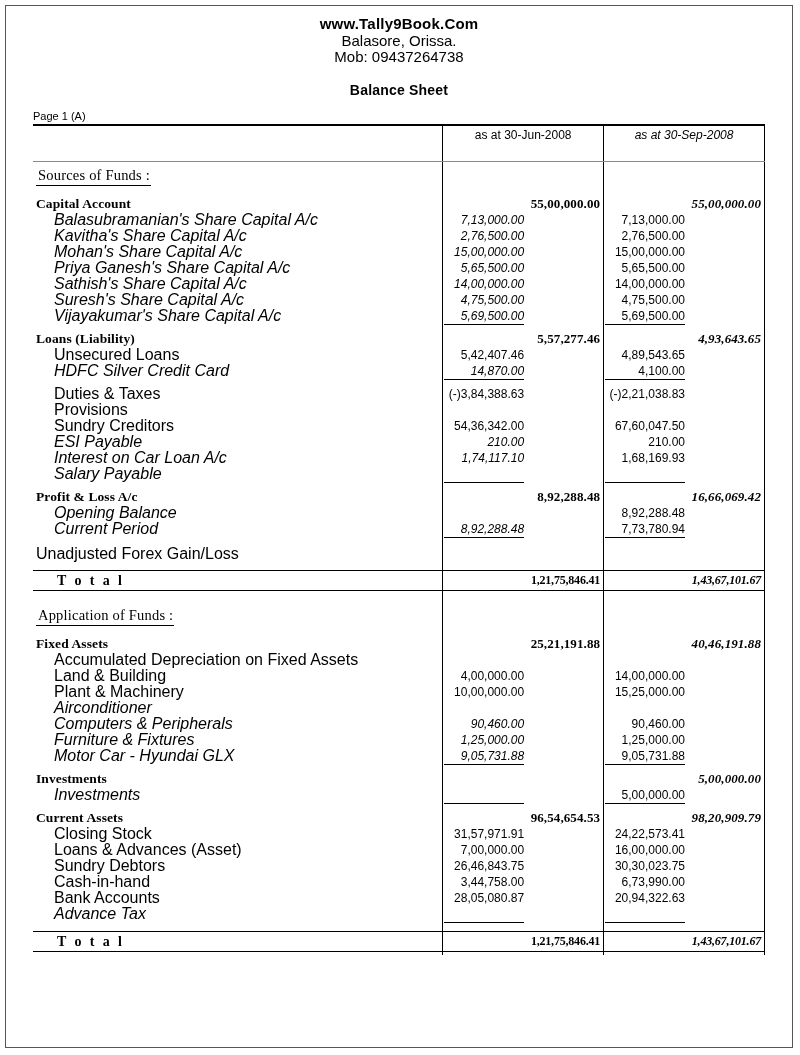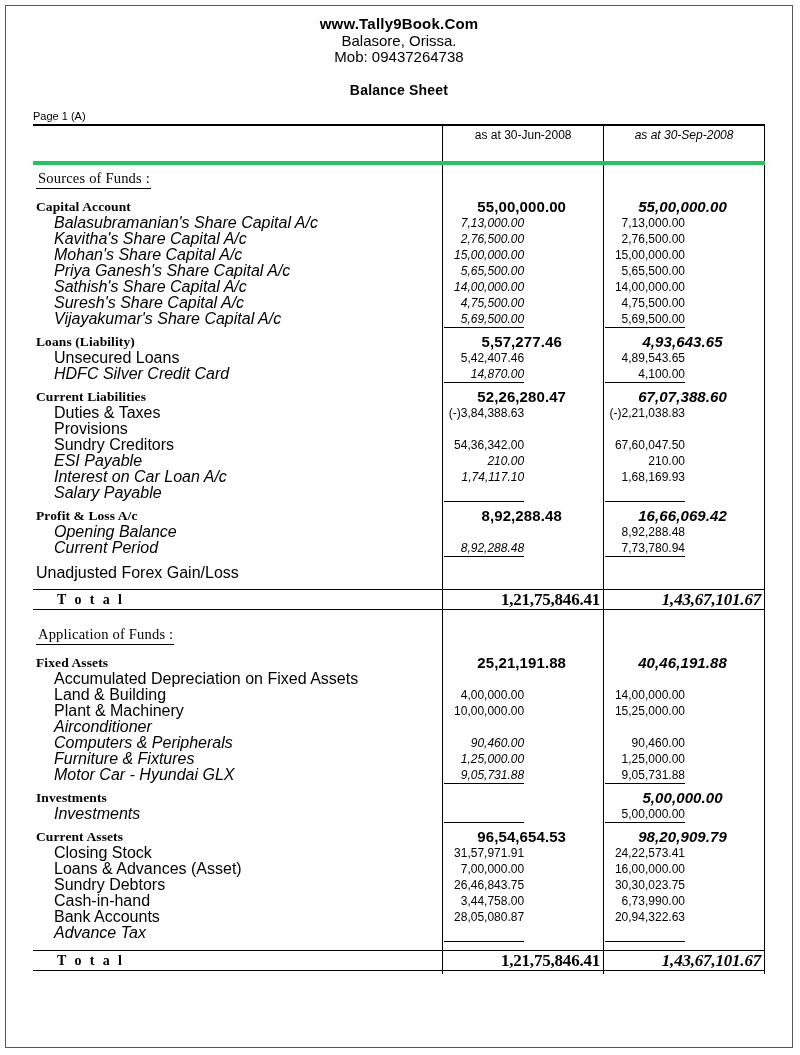--- a/index.html
+++ b/index.html
@@ -65,7 +65,7 @@
   
   .topframe td{border-top:2px solid #000;height:0;font-size:0;line-height:0;}
   .hdrrow td{
-    border-bottom:4px solid #22c55e;
+    border-bottom:1px solid #22c55e;
     height:35px;
     text-align:center;
     font-size:12px;

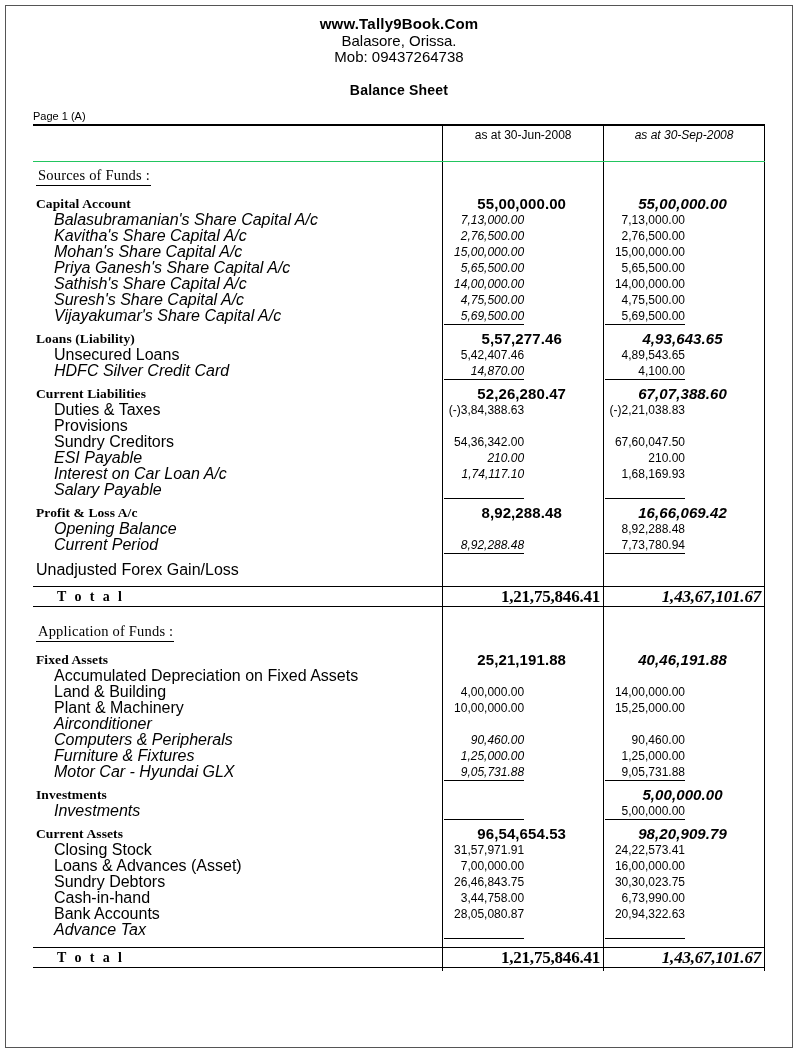--- a/index.html
+++ b/index.html
@@ -111,11 +111,10 @@
     margin-right:79px;   
   }
   .amt.total{
-    font-family:Liberation Sans, sans-serif;
+    font-family:Liberation Serif, serif;
     font-weight:bold;
-    font-size:15px;
+    font-size:13px;
     letter-spacing:.1px;
-    text-align:center;
   }
   .amt.ital{font-style:italic;}
 

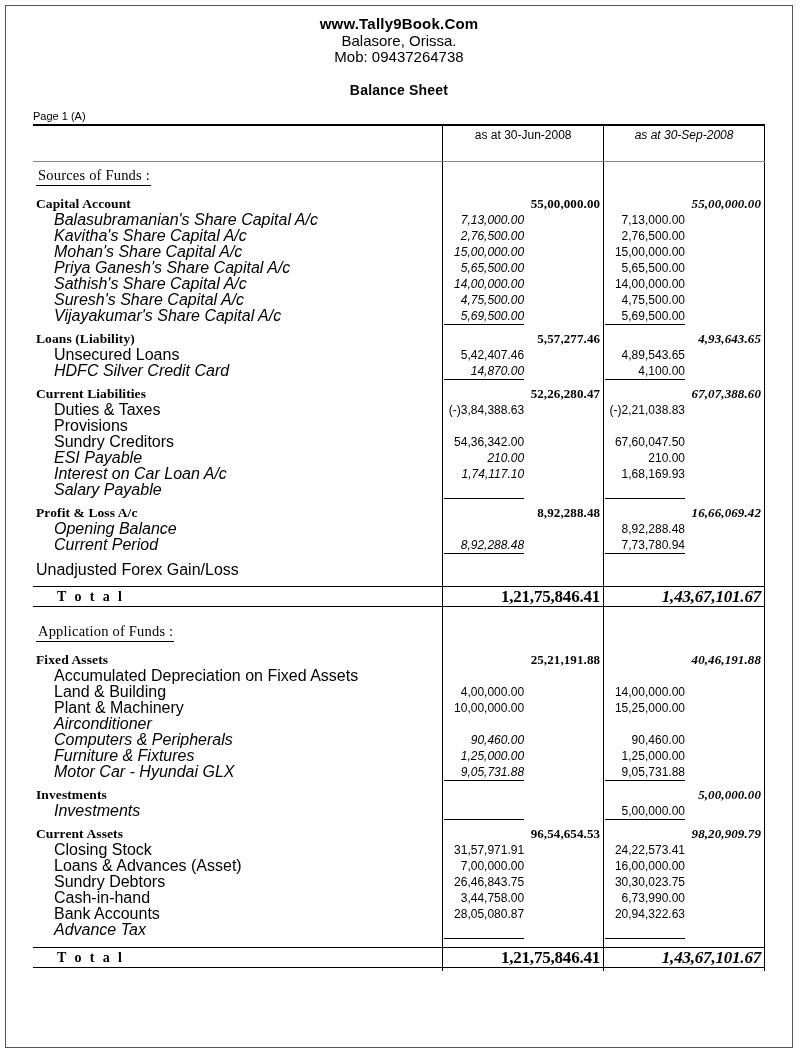--- a/index.html
+++ b/index.html
@@ -356,17 +356,6 @@
           </tr>
           <tr>
             <td>
-              <div class="lbl grp">Current Liabilities</div>
-            </td>
-            <td class="vline-l">
-              <div class="amt total">52,26,280.47</div>
-            </td>
-            <td class="vline-l vline-r">
-              <div class="amt total ital">67,07,388.60</div>
-            </td>
-          </tr>
-          <tr>
-            <td>
               <div class="lbl sub">Duties &amp; Taxes</div>
             </td>
             <td class="vline-l">

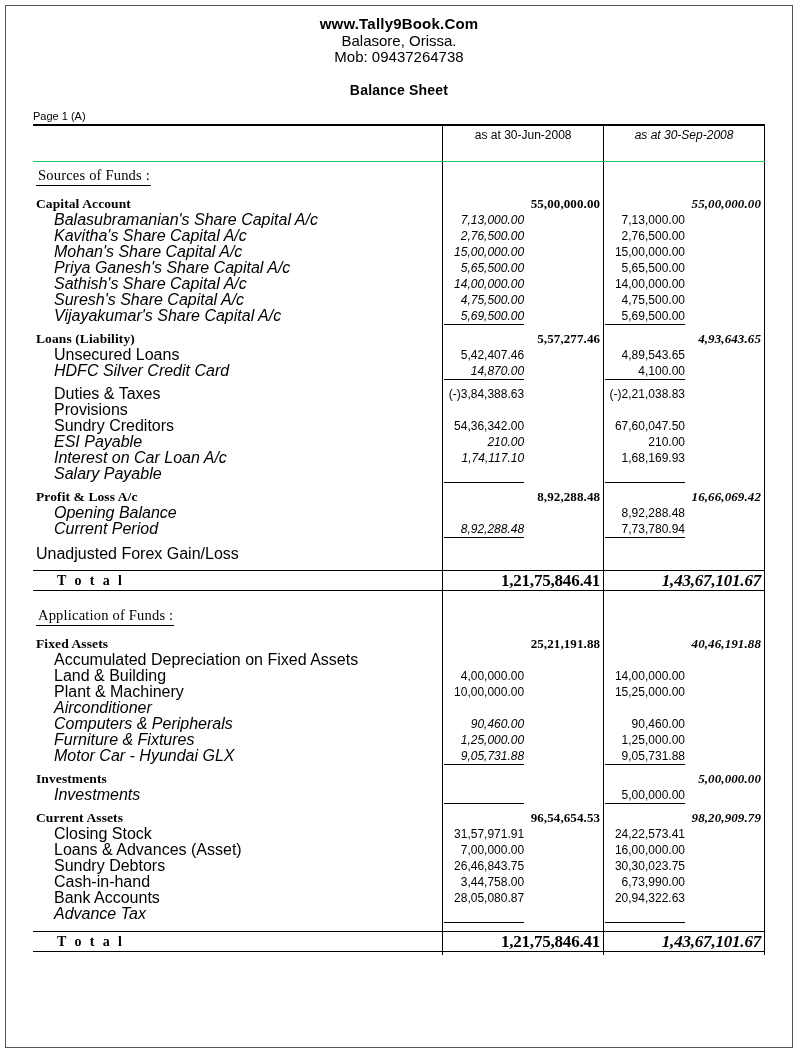--- a/index.html
+++ b/index.html
@@ -145,7 +145,7 @@
   .trow .amt{
     font-family:"Liberation Serif", serif;
     font-weight:bold;
-    font-size:17px;
+    font-size:12px;
     line-height:19px;
     letter-spacing:-.2px;
   }

